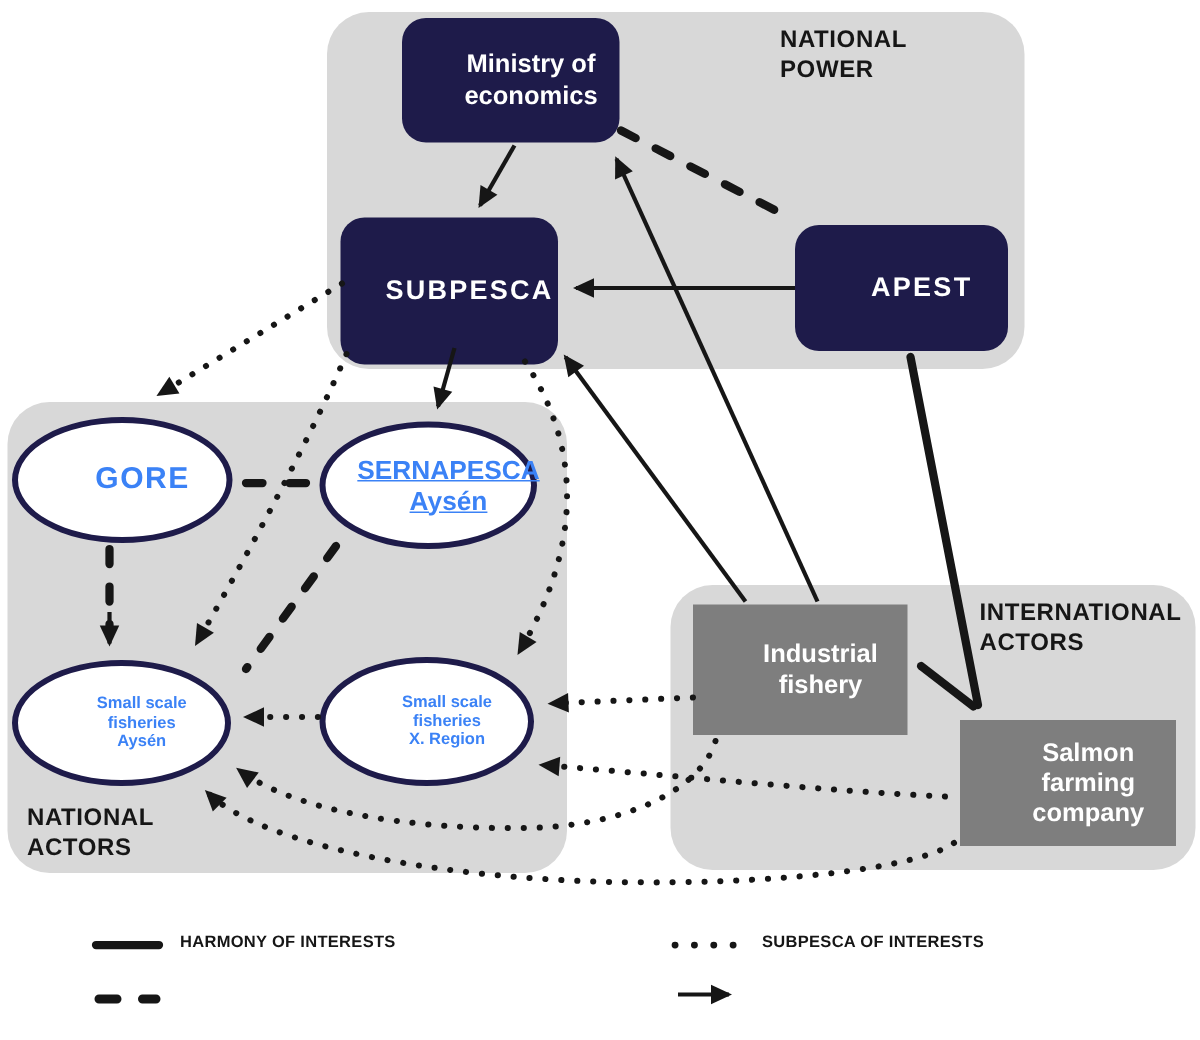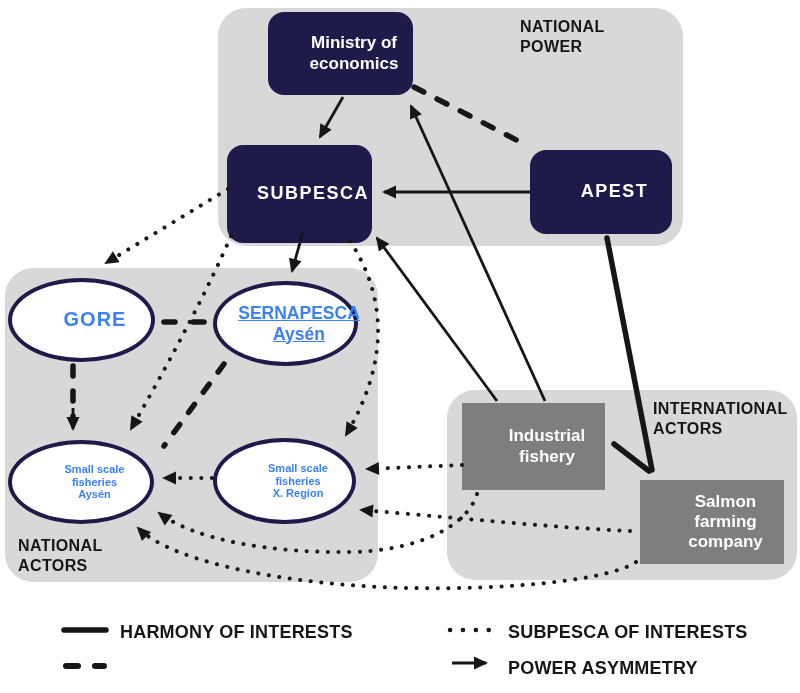--- a/index.html
+++ b/index.html
@@ -20,7 +20,7 @@
   .f18{font-size:17.5px;}
   .f15{font-size:11px;}
   .edges{position:absolute;left:0;top:0;width:800px;height:693px;pointer-events:none;}
-  .llabel{position:absolute;font-weight:bold;font-size:18px;color:#161616;letter-spacing:0.2px;}
+  .llabel{position:absolute;font-weight:bold;font-size:11px;color:#161616;letter-spacing:0.2px;}
 </style>
 </head>
 <body>

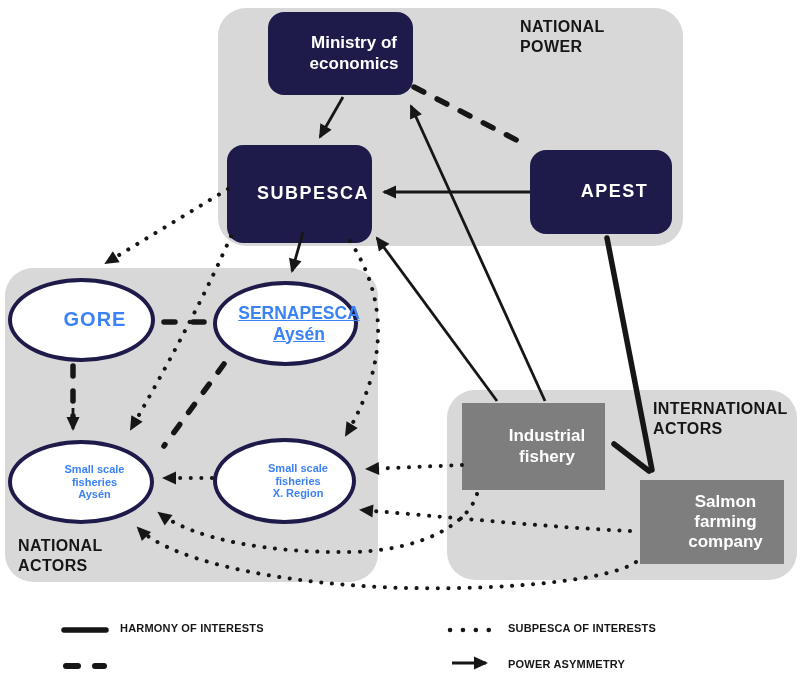--- a/index.html
+++ b/index.html
@@ -126,7 +126,6 @@
 
   <div class="llabel" style="left:120px;top:622px;">HARMONY OF INTERESTS</div>
   <div class="llabel" style="left:508px;top:622px;">SUBPESCA OF INTERESTS</div>
-  <div class="llabel" style="left:508px;top:658px;">POWER ASYMMETRY</div>
 
 </div>
 

